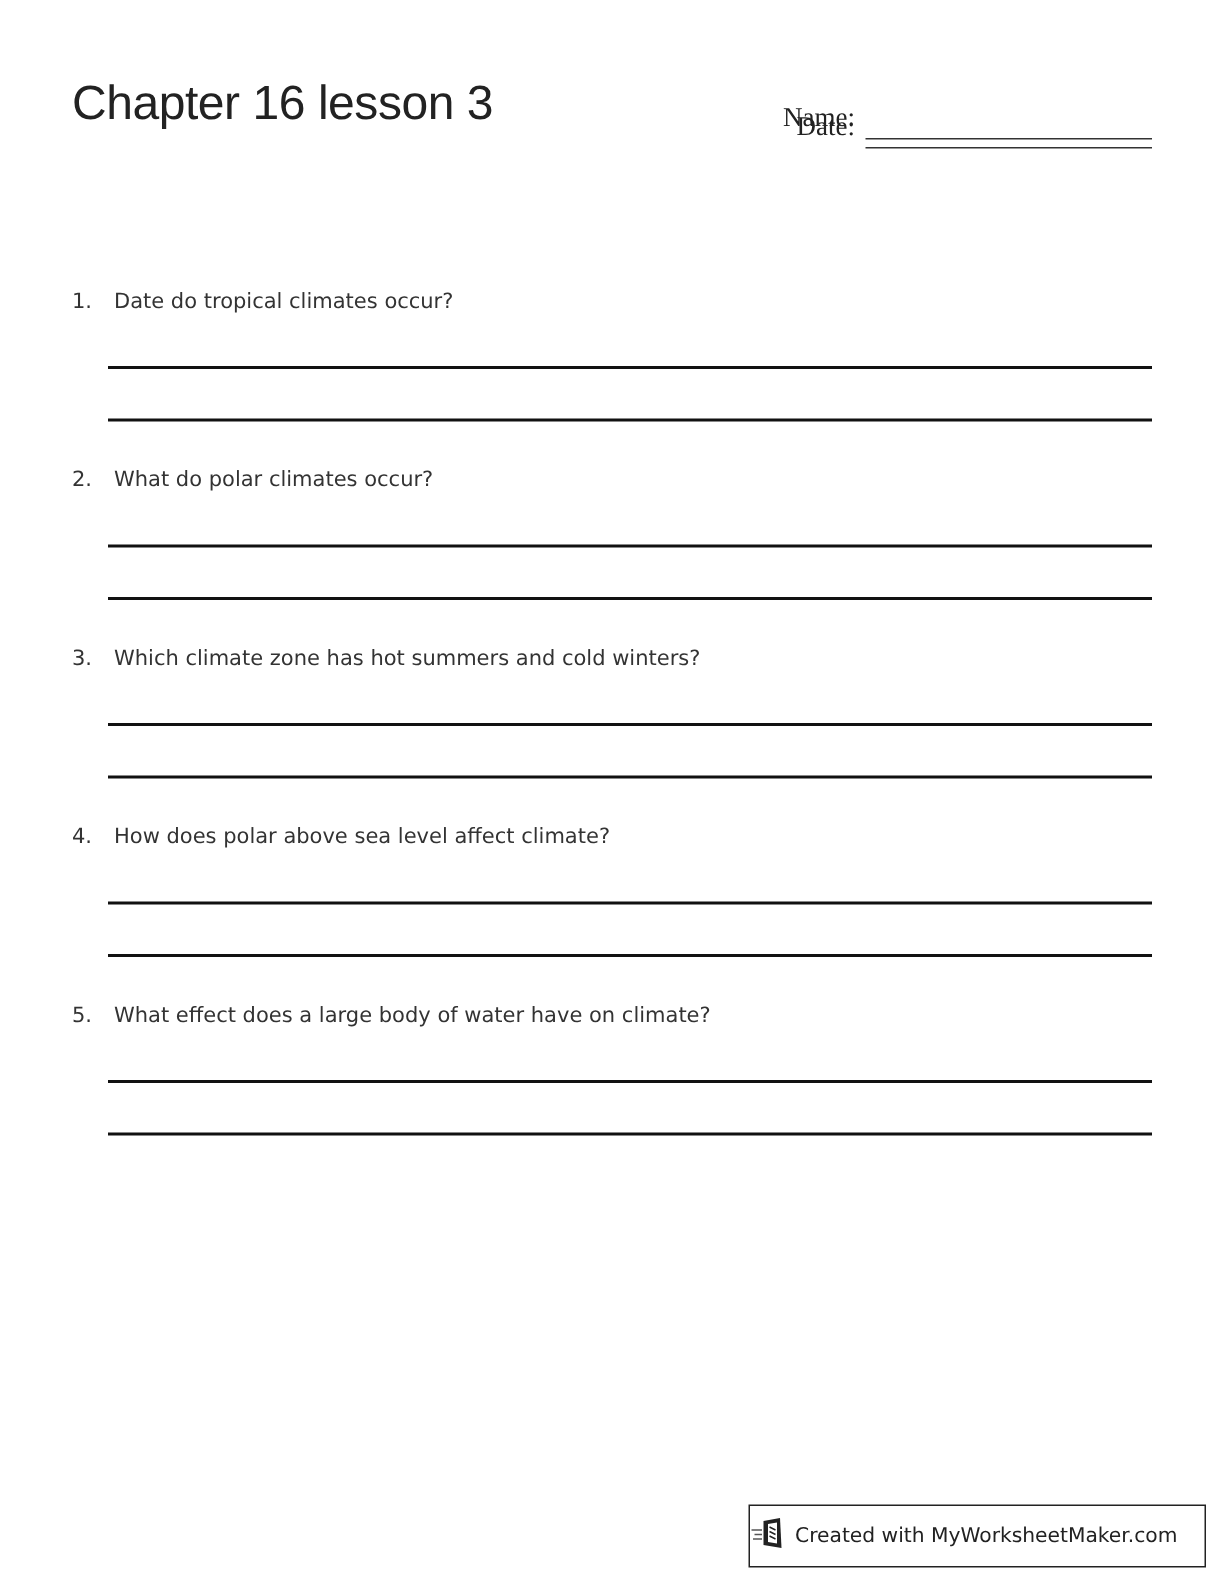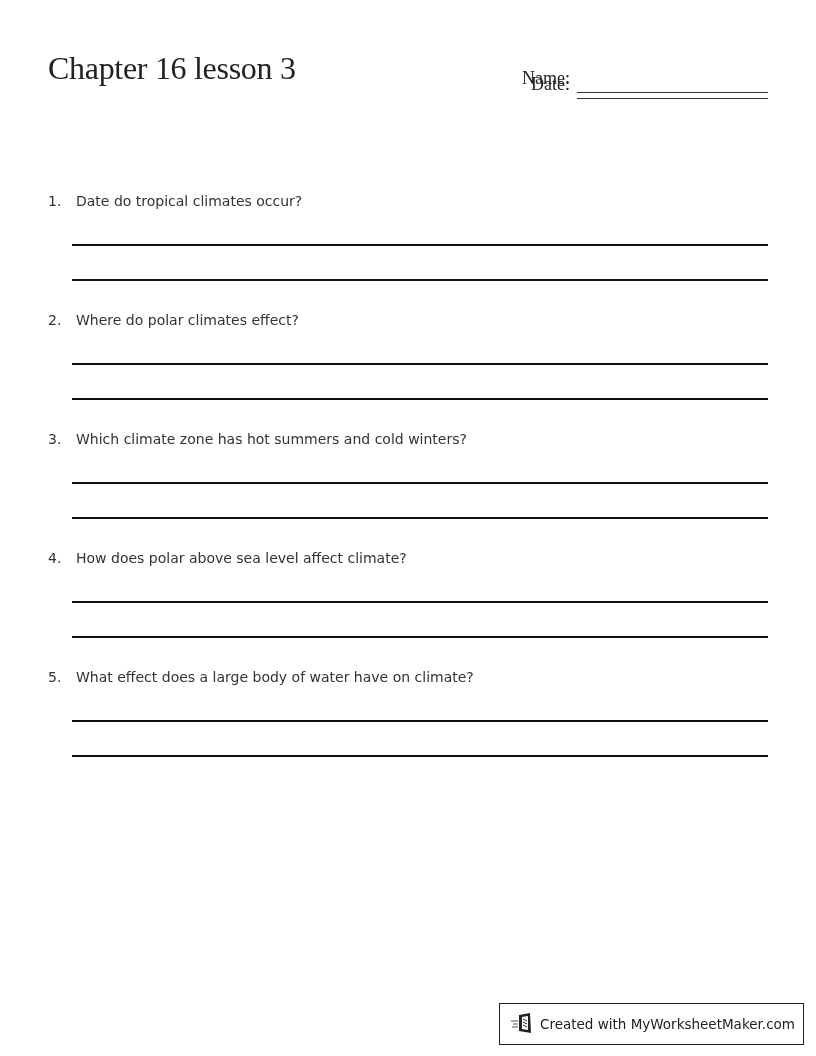--- a/index.html
+++ b/index.html
@@ -6,7 +6,7 @@
   body { width: 816px; height: 1056px; position: relative; overflow: hidden; color: #222; }
   .title {
     position: absolute; left: 48px; top: 48px;
-    font-family: Liberation Serif, serif; font-size: 32px; font-weight: normal;
+    font-family: Liberation Sans, sans-serif; font-size: 32px; font-weight: normal;
     color: #222; letter-spacing: -0.3px; margin: 0; line-height: 40px;
   }
   .field {

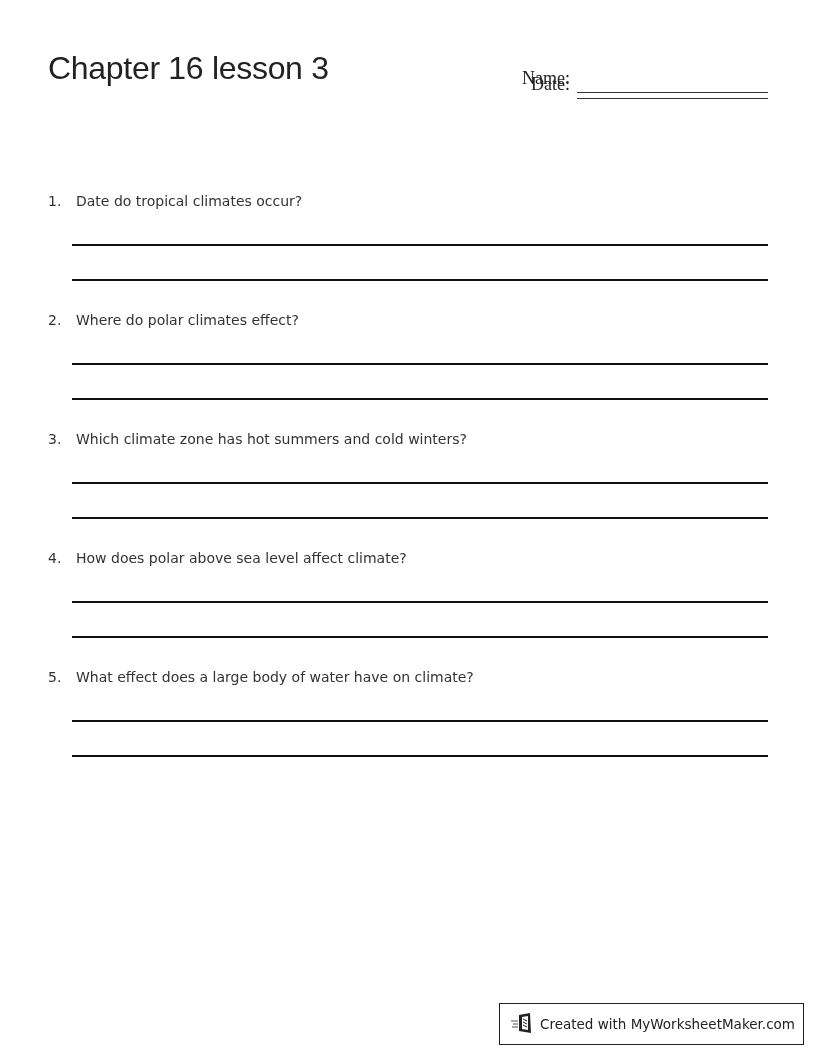--- a/index.html
+++ b/index.html
@@ -53,7 +53,7 @@
 
 <div class="q" style="top:312px;">
   <span class="num">2.</span>
-  <span class="text">Where do polar climates effect?</span>
+  <span class="text">What do polar climates occur?</span>
   <div class="ans" style="top:51px;"></div>
   <div class="ans" style="top:86px;"></div>
 </div>

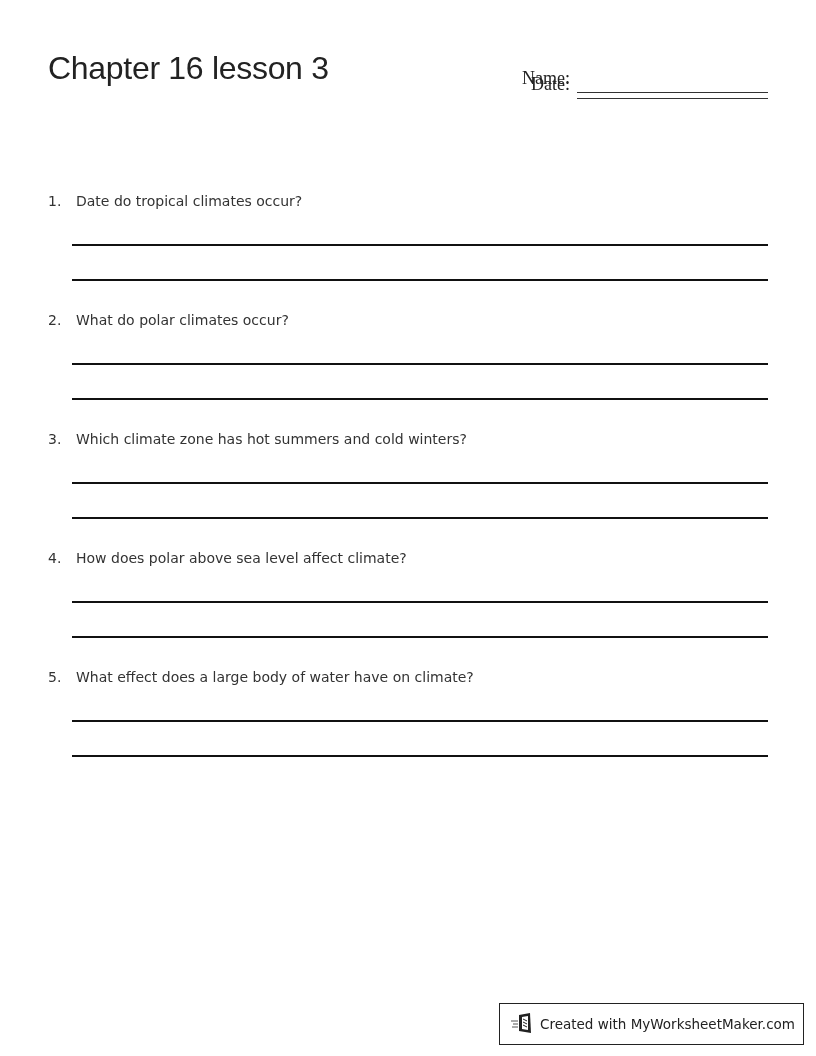--- a/index.html
+++ b/index.html
@@ -26,7 +26,7 @@
     position: absolute; left: 499px; top: 1003px; width: 305px; height: 42px;
     border: 1.5px solid #222; box-sizing: border-box;
     font-family: "DejaVu Sans", sans-serif; font-size: 13.5px; color: #222;
-    display: flex; align-items: center; padding-left: 10px; gap: 6px;
+    display: flex; align-items: center; gap: 6px;
   }
   .footer svg { flex: none; }
 </style>

